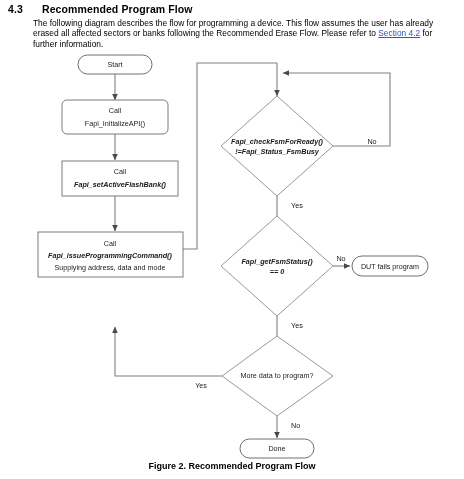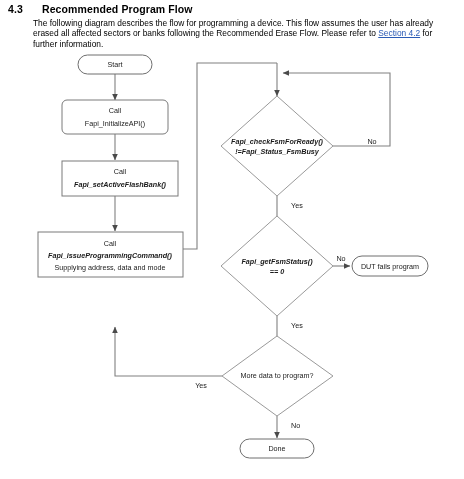--- a/index.html
+++ b/index.html
@@ -201,6 +201,7 @@
     <text class="lbl" x="291" y="378" text-anchor="start">No</text>
   </svg>
 
+  <div class="figure-caption">Figure 2. Recommended Program Flow</div>
 
 </div>
 

